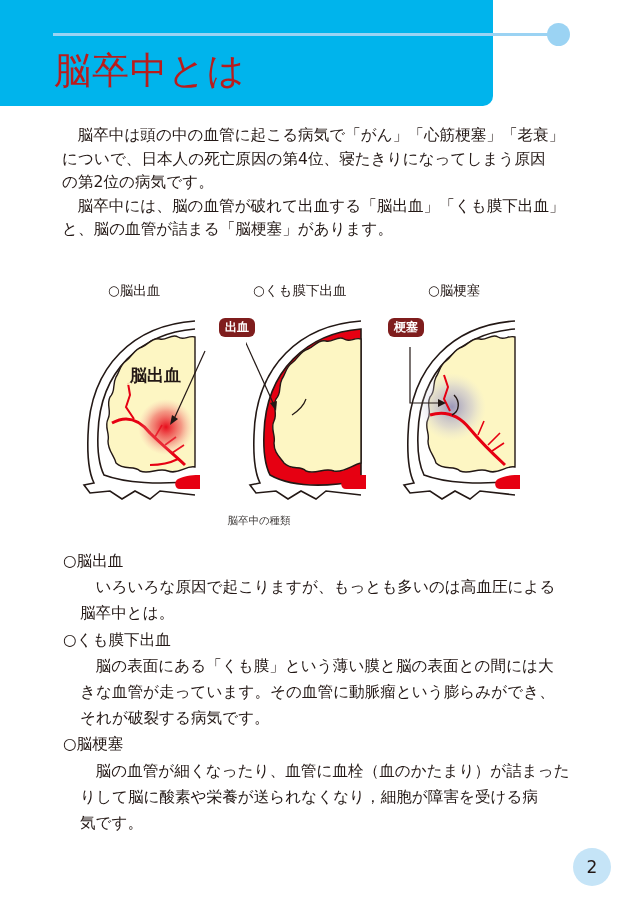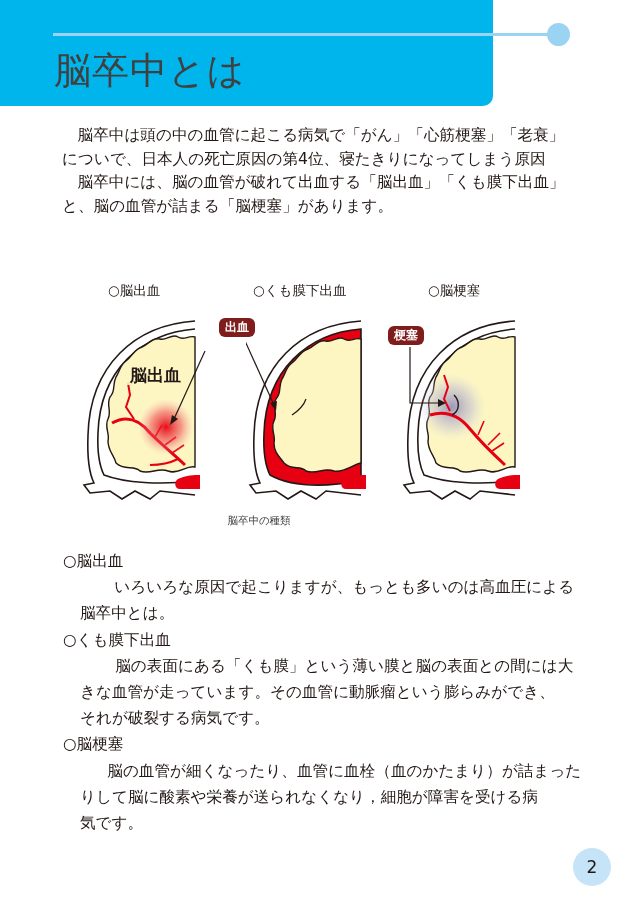--- a/index.html
+++ b/index.html
@@ -20,7 +20,7 @@
     }
     .page-title {
       position: absolute; left: 54px; top: 46px; font-size: 37px; line-height: 50px;
-      color: #404040; font-weight: normal; letter-spacing: 1px; white-space: nowrap;
+      color: #b91c1c; font-weight: normal; letter-spacing: 1px; white-space: nowrap;
     }
 
     .intro { position: absolute; left: 62px; top: 124px; width: 520px; font-size: 15.6px; line-height: 23.6px; }

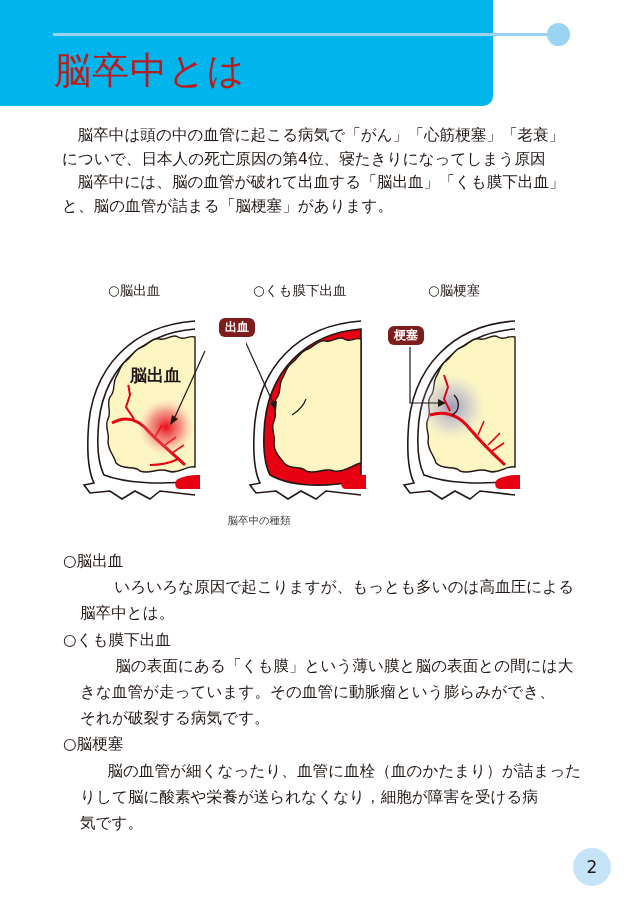--- a/index.html
+++ b/index.html
@@ -60,6 +60,7 @@
   <p>
     <span class="line">脳卒中は頭の中の血管に起こる病気で「がん」「心筋梗塞」「老衰」</span>
     <span class="line" style="text-indent:0">についで、日本人の死亡原因の第4位、寝たきりになってしまう原因</span>
+    <span class="line" style="text-indent:0">の第2位の病気です。</span>
   </p>
   <p>
     <span class="line">脳卒中には、脳の血管が破れて出血する「脳出血」「くも膜下出血」</span>

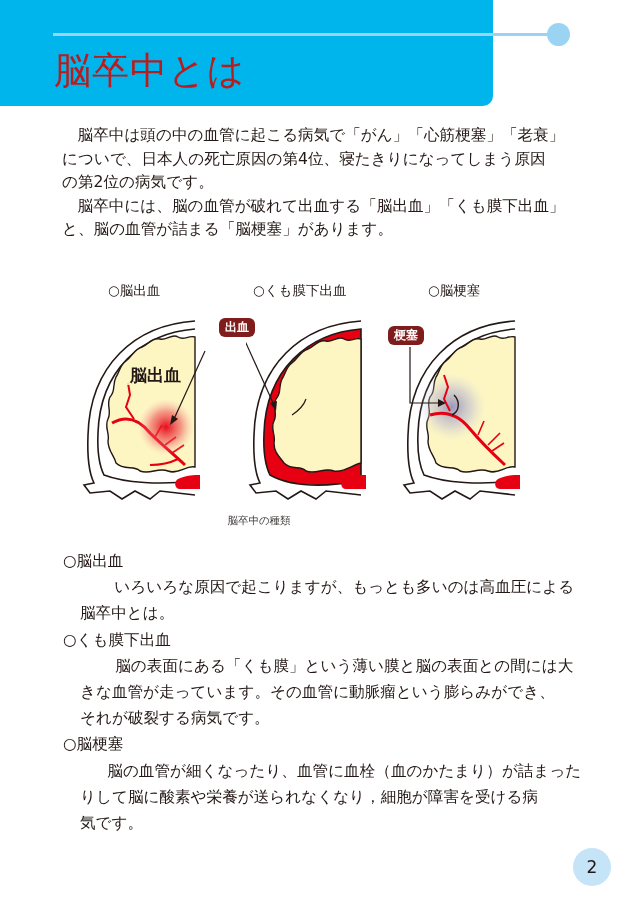--- a/index.html
+++ b/index.html
@@ -133,7 +133,7 @@
       <path d="M46 88 L38 84 L38 92 Z" fill="#231815"></path>
     </svg>
   </div>
-  <div class="callout" style="left:388px; top:48px">梗塞</div>
+  <div class="callout" style="left:388px; top:40px">梗塞</div>
 
   <div class="caption">脳卒中の種類</div>
 </div>

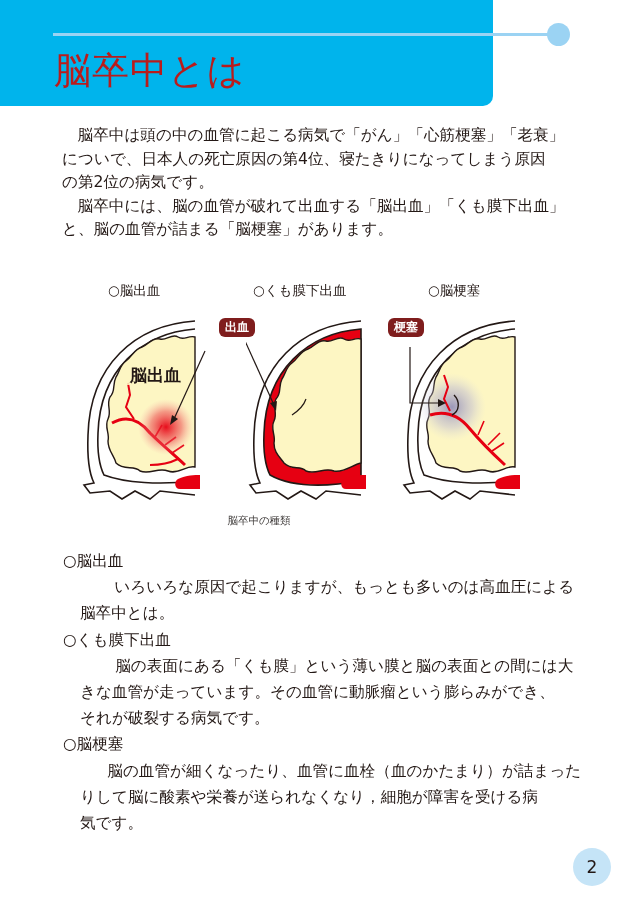--- a/index.html
+++ b/index.html
@@ -41,7 +41,7 @@
     .sec-title { white-space: nowrap; }
     .sec-body { padding-left: 17px; }
     .sec-body .line { display: block; white-space: nowrap; }
-    .sec-body .line.first { text-indent: 1em; text-align: center; }
+    .sec-body .line.first { text-indent: 1em; }
 
     .page-number {
       position: absolute; left: 573px; top: 848px; width: 38px; height: 38px; border-radius: 50%;

